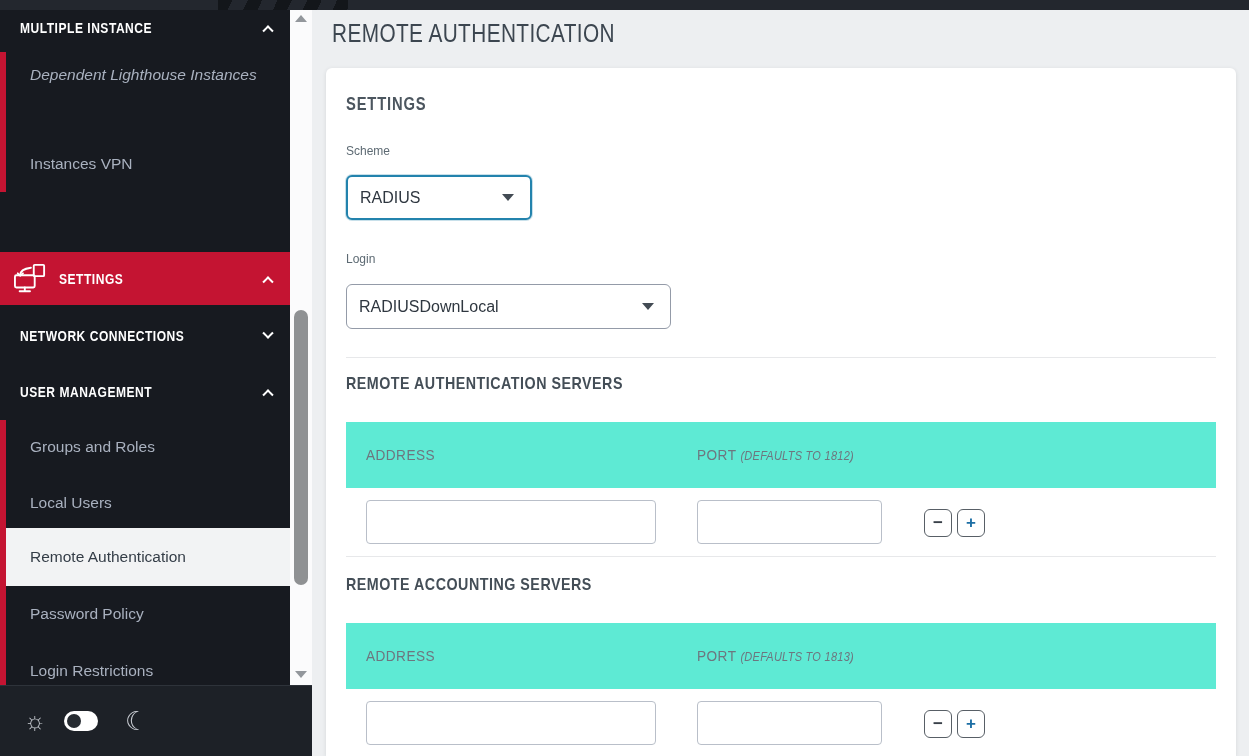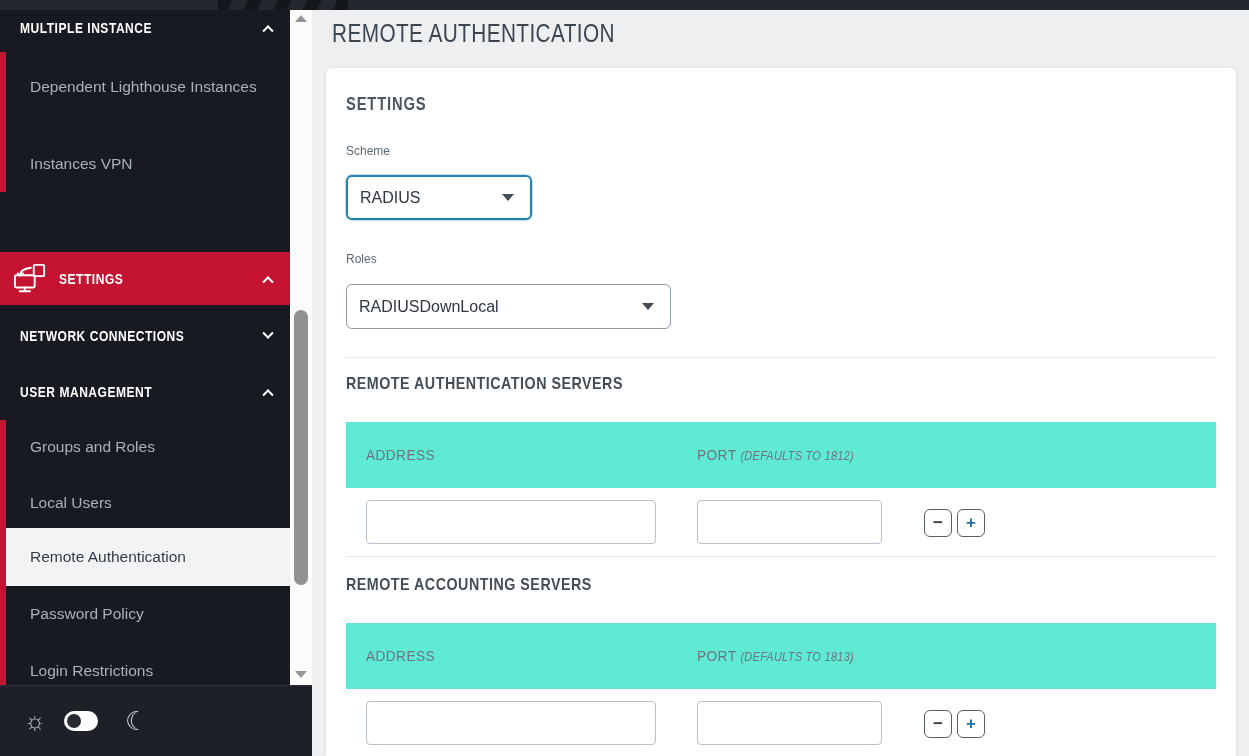--- a/index.html
+++ b/index.html
@@ -131,7 +131,7 @@
 
     <div class="redbar" style="top:52px; height:140px;"></div>
 
-    <div class="nav-sub" style="top:74px;">
+    <div class="nav-sub" style="top:62px;font-style:italic;">
       <span>Dependent Lighthouse Instances</span>
     </div>
 

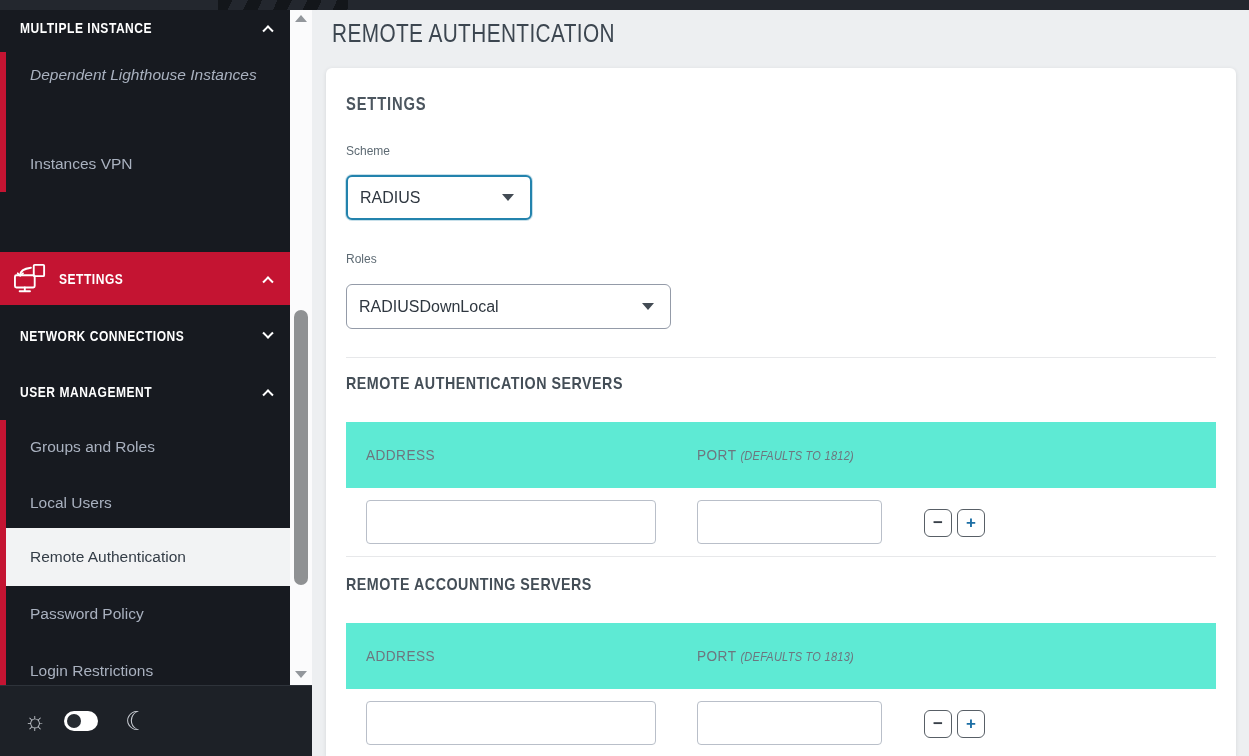--- a/index.html
+++ b/index.html
@@ -219,7 +219,7 @@
         <span class="caret"></span>
       </div>
 
-      <div class="field-label" style="top:184px;">Roles</div>
+      <div class="field-label" style="top:184px;">Login</div>
       <div class="select normal" style="top:216px; width:325px;">
         <span>RADIUSDownLocal</span>
         <span class="caret"></span>

